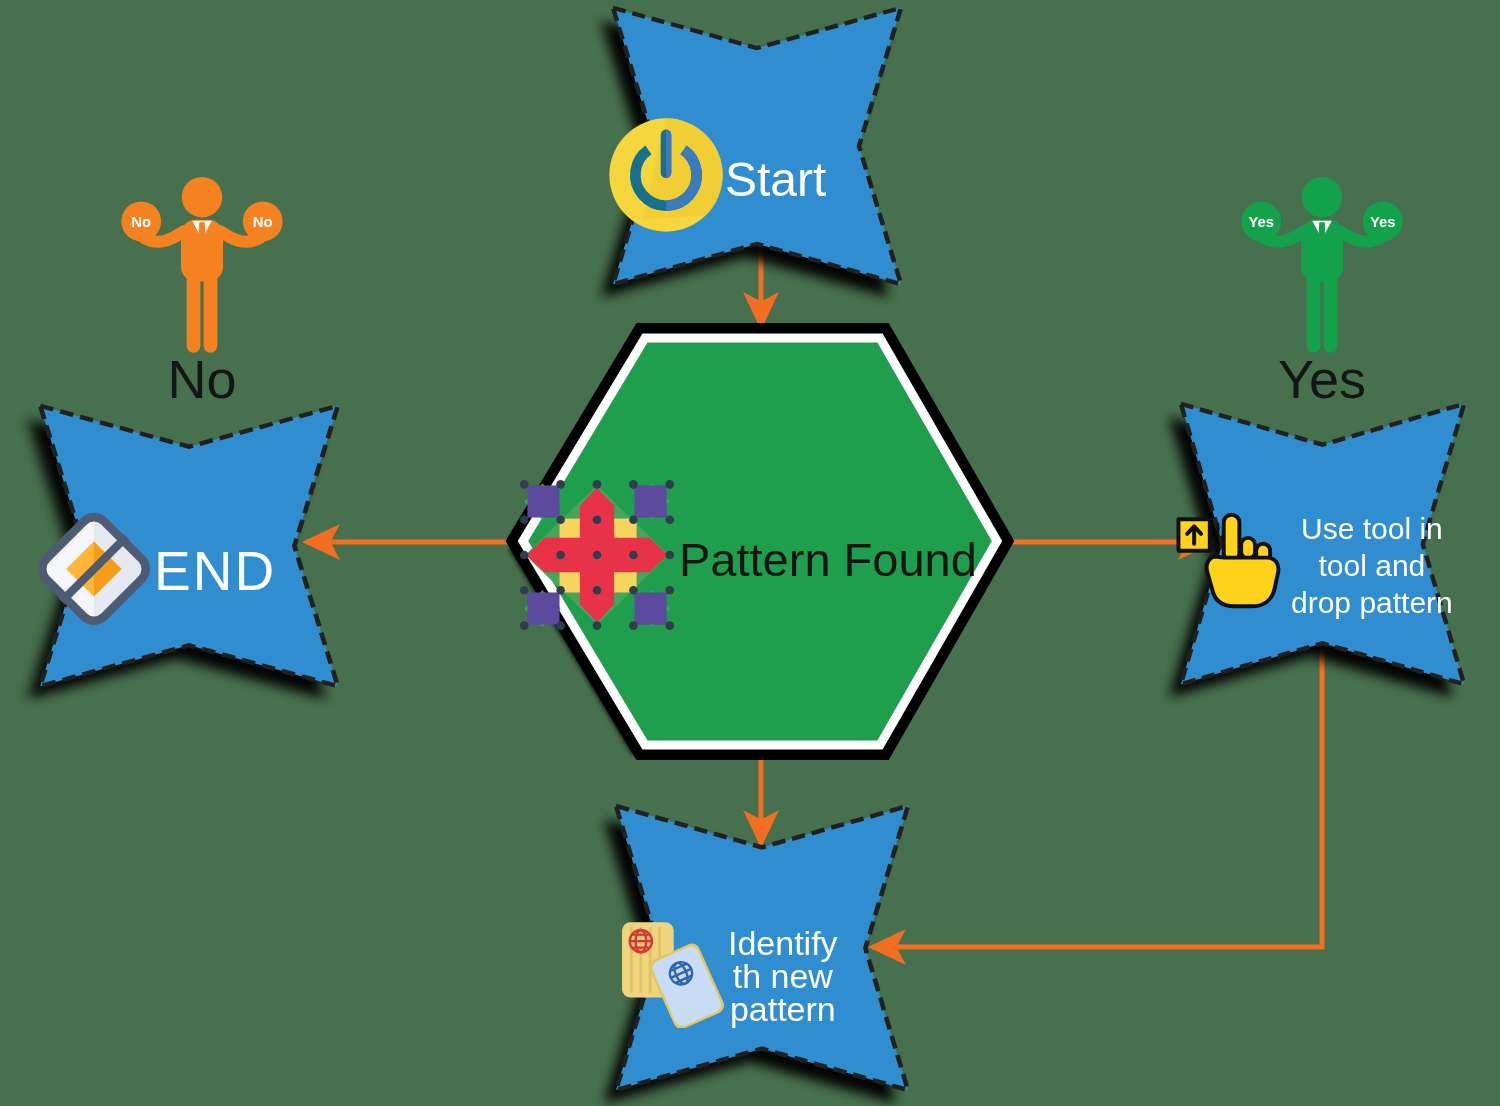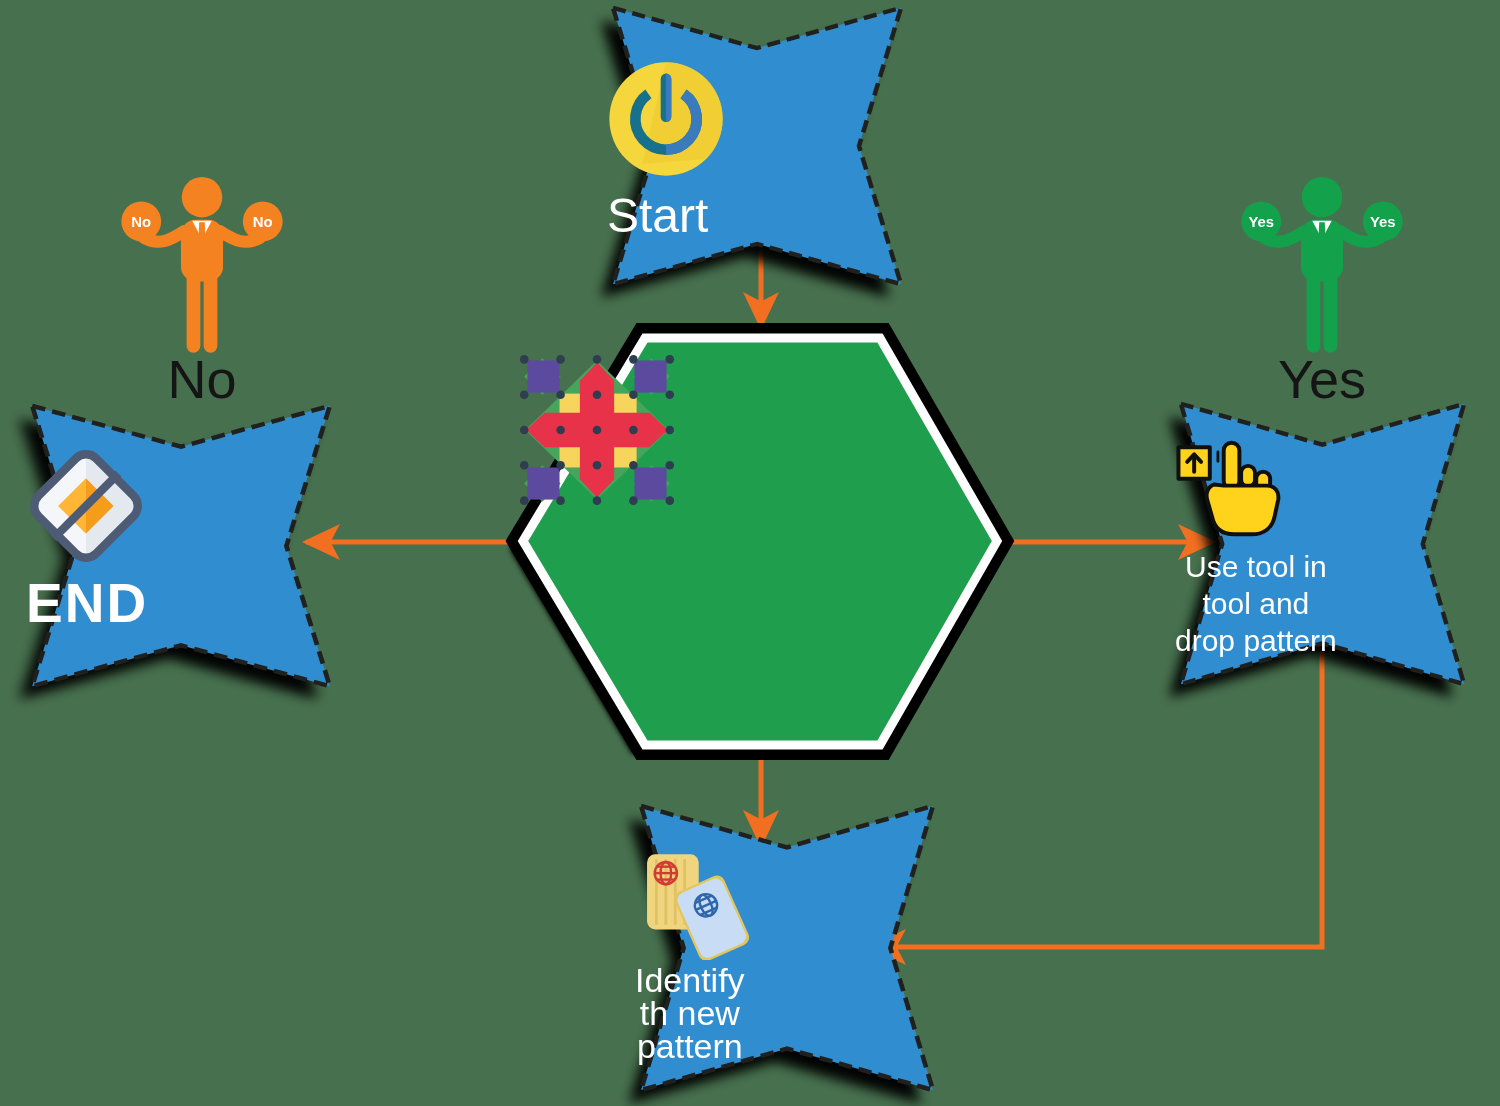--- a/index.html
+++ b/index.html
@@ -21,7 +21,7 @@
   }
   .node-content{
     position:absolute; inset:0;
-    display:flex; flex-direction:column; align-items:flex-start;
+    display:flex; align-items:center;
     text-align:center;
   }
   .node-label{color:var(--label-white,#fff); line-height:1.15;}

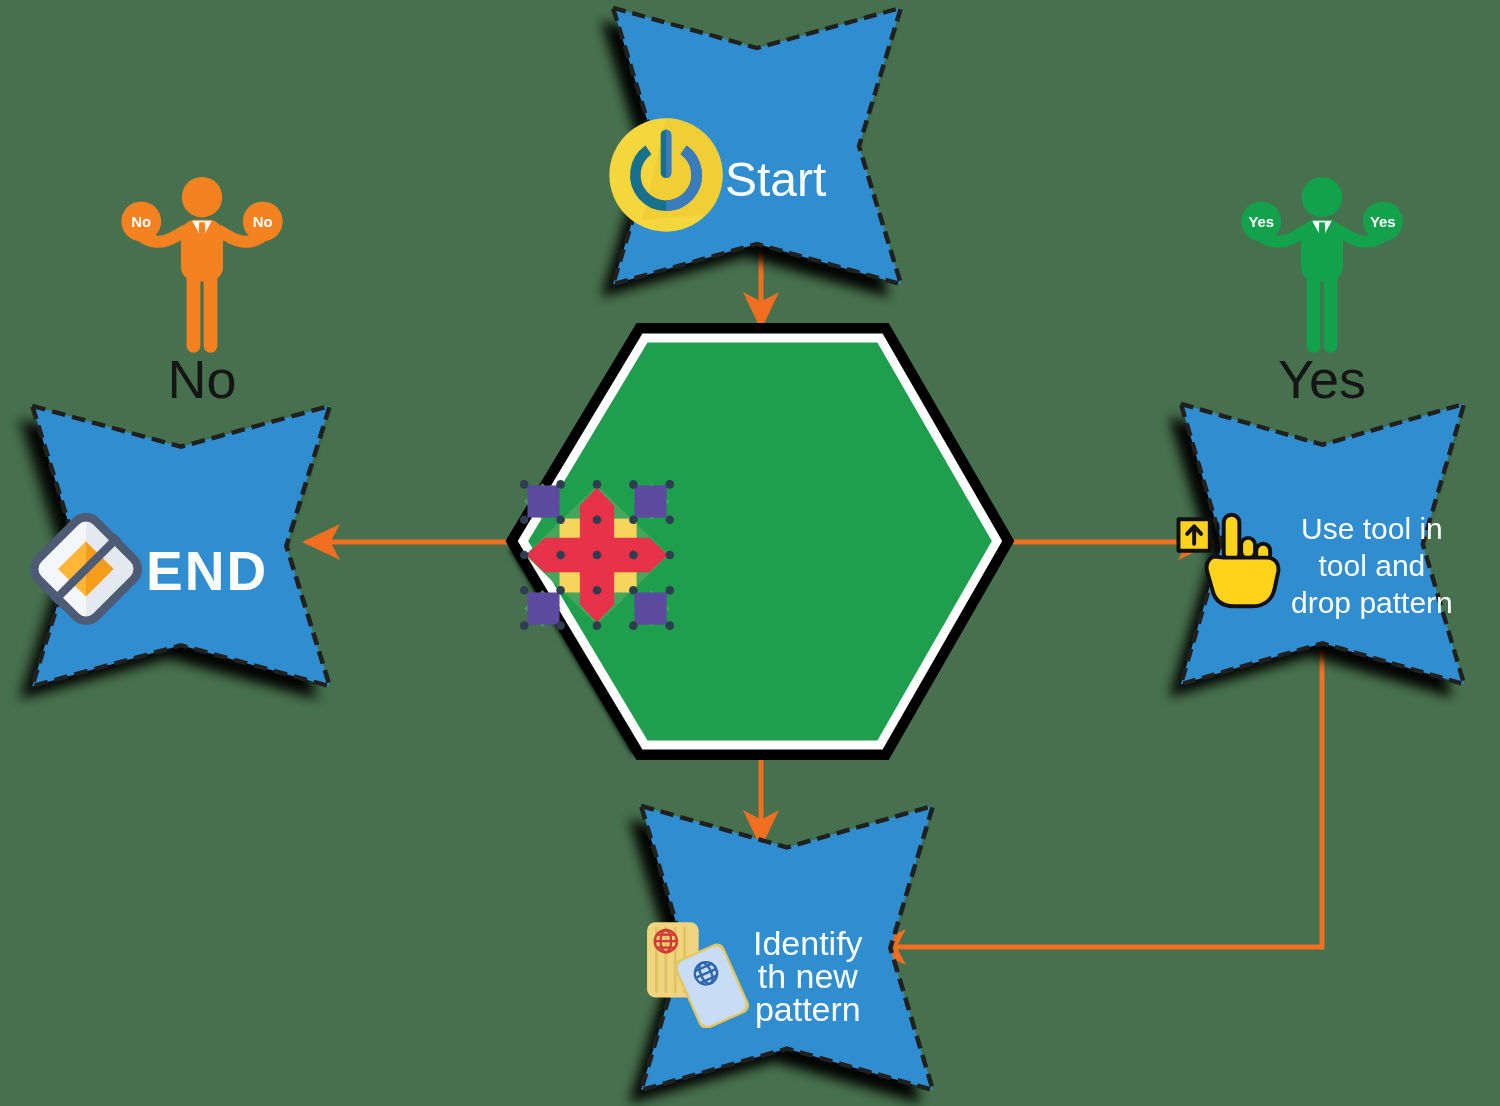--- a/index.html
+++ b/index.html
@@ -157,7 +157,7 @@
     </div>
   </div>
 
-  <div class="star-node" id="node-end" style="left:26px; top:400px; width:310px; height:292px;font-weight:bold;">
+  <div class="star-node" id="node-end" style="left:34px; top:400px; width:310px; height:292px;">
     <svg class="star" viewBox="0 0 100 100" preserveAspectRatio="none">
       <use href="#starPoly" class="star-shadow"></use>
       <use href="#starPoly" class="star-main"></use>

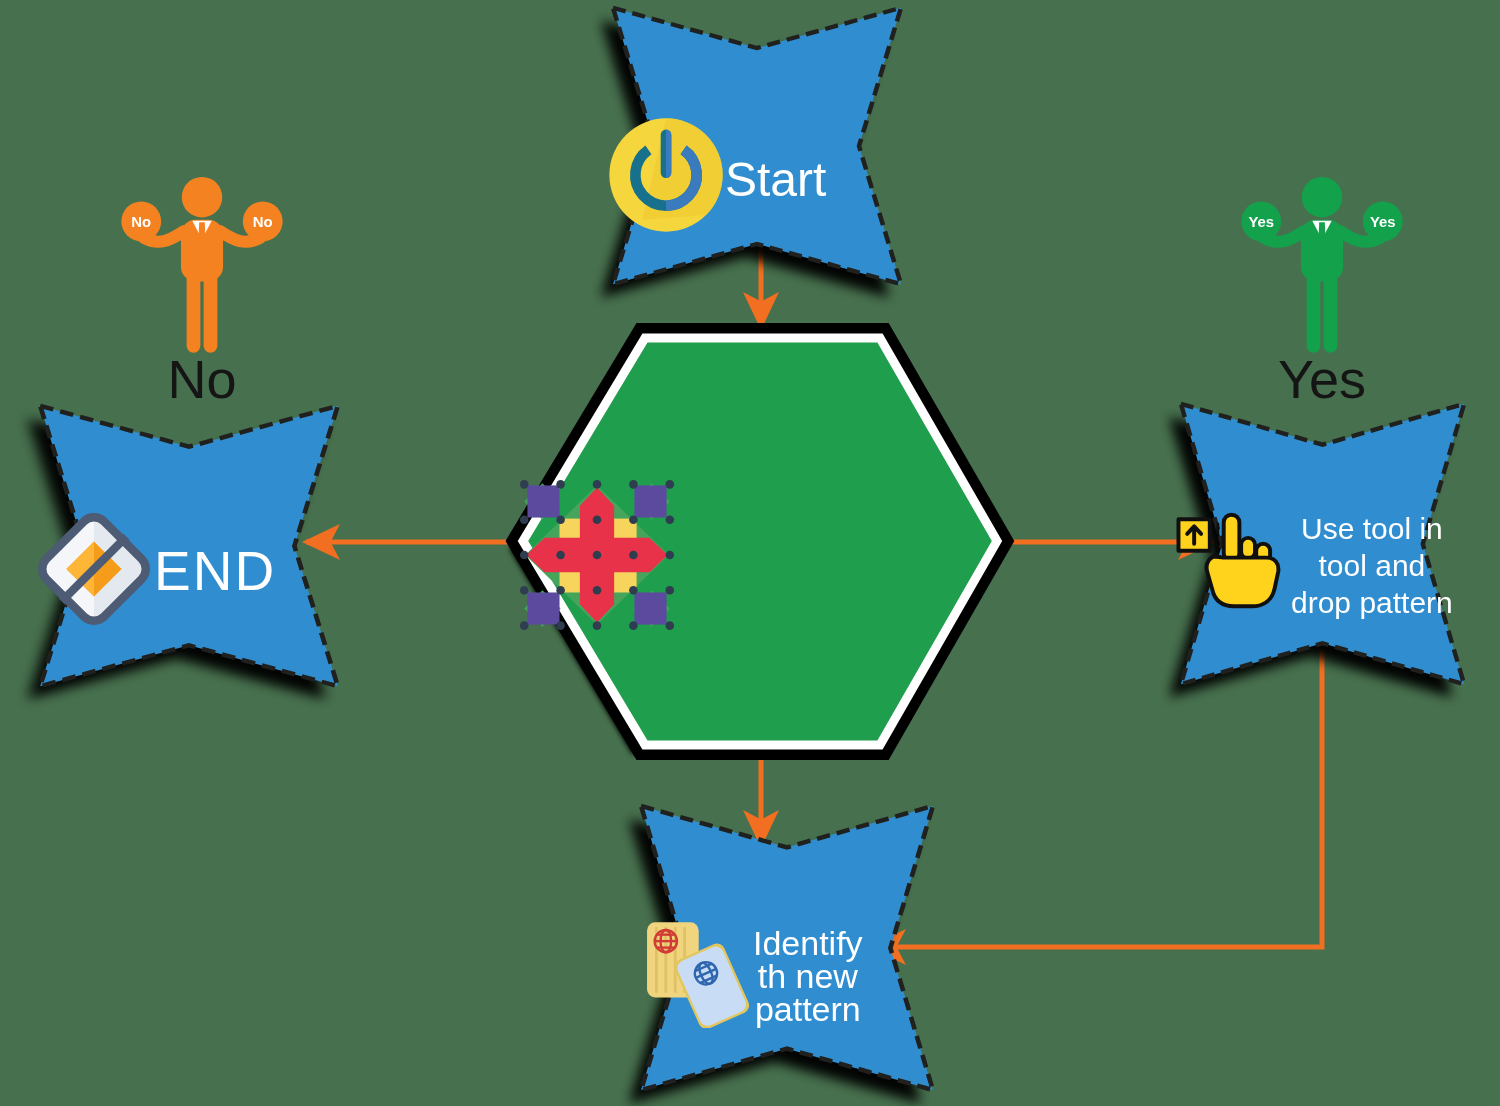--- a/index.html
+++ b/index.html
@@ -153,6 +153,7 @@
         </g>
       </svg>
       <div class="hex-lines" style="margin-top:8px;">
+        <div>Pattern Found</div>
       </div>
     </div>
   </div>

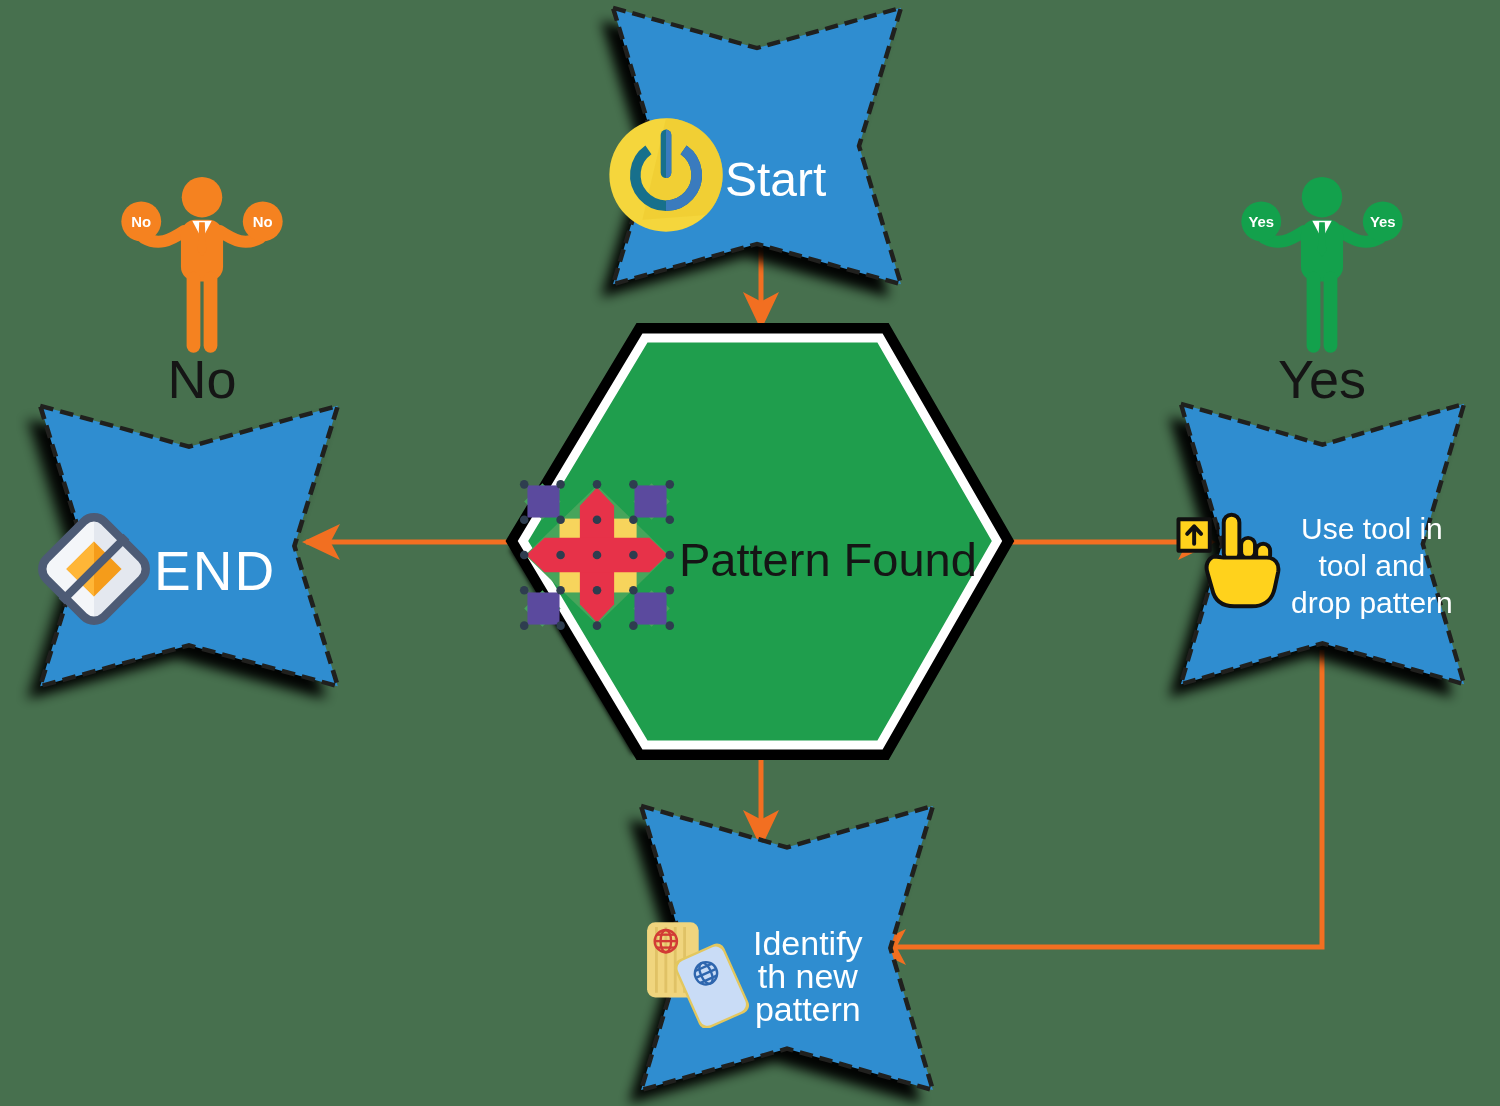--- a/index.html
+++ b/index.html
@@ -206,7 +206,7 @@
     </div>
   </div>
 
-  <div class="star-node" id="node-identify" style="left:635px; top:800px; width:304px; height:296px;">
+  <div class="star-node" id="node-identify" style="left:610px; top:800px; width:304px; height:296px;">
     <svg class="star" viewBox="0 0 100 100" preserveAspectRatio="none">
       <use href="#starPoly" class="star-shadow"></use>
       <use href="#starPoly" class="star-main"></use>

